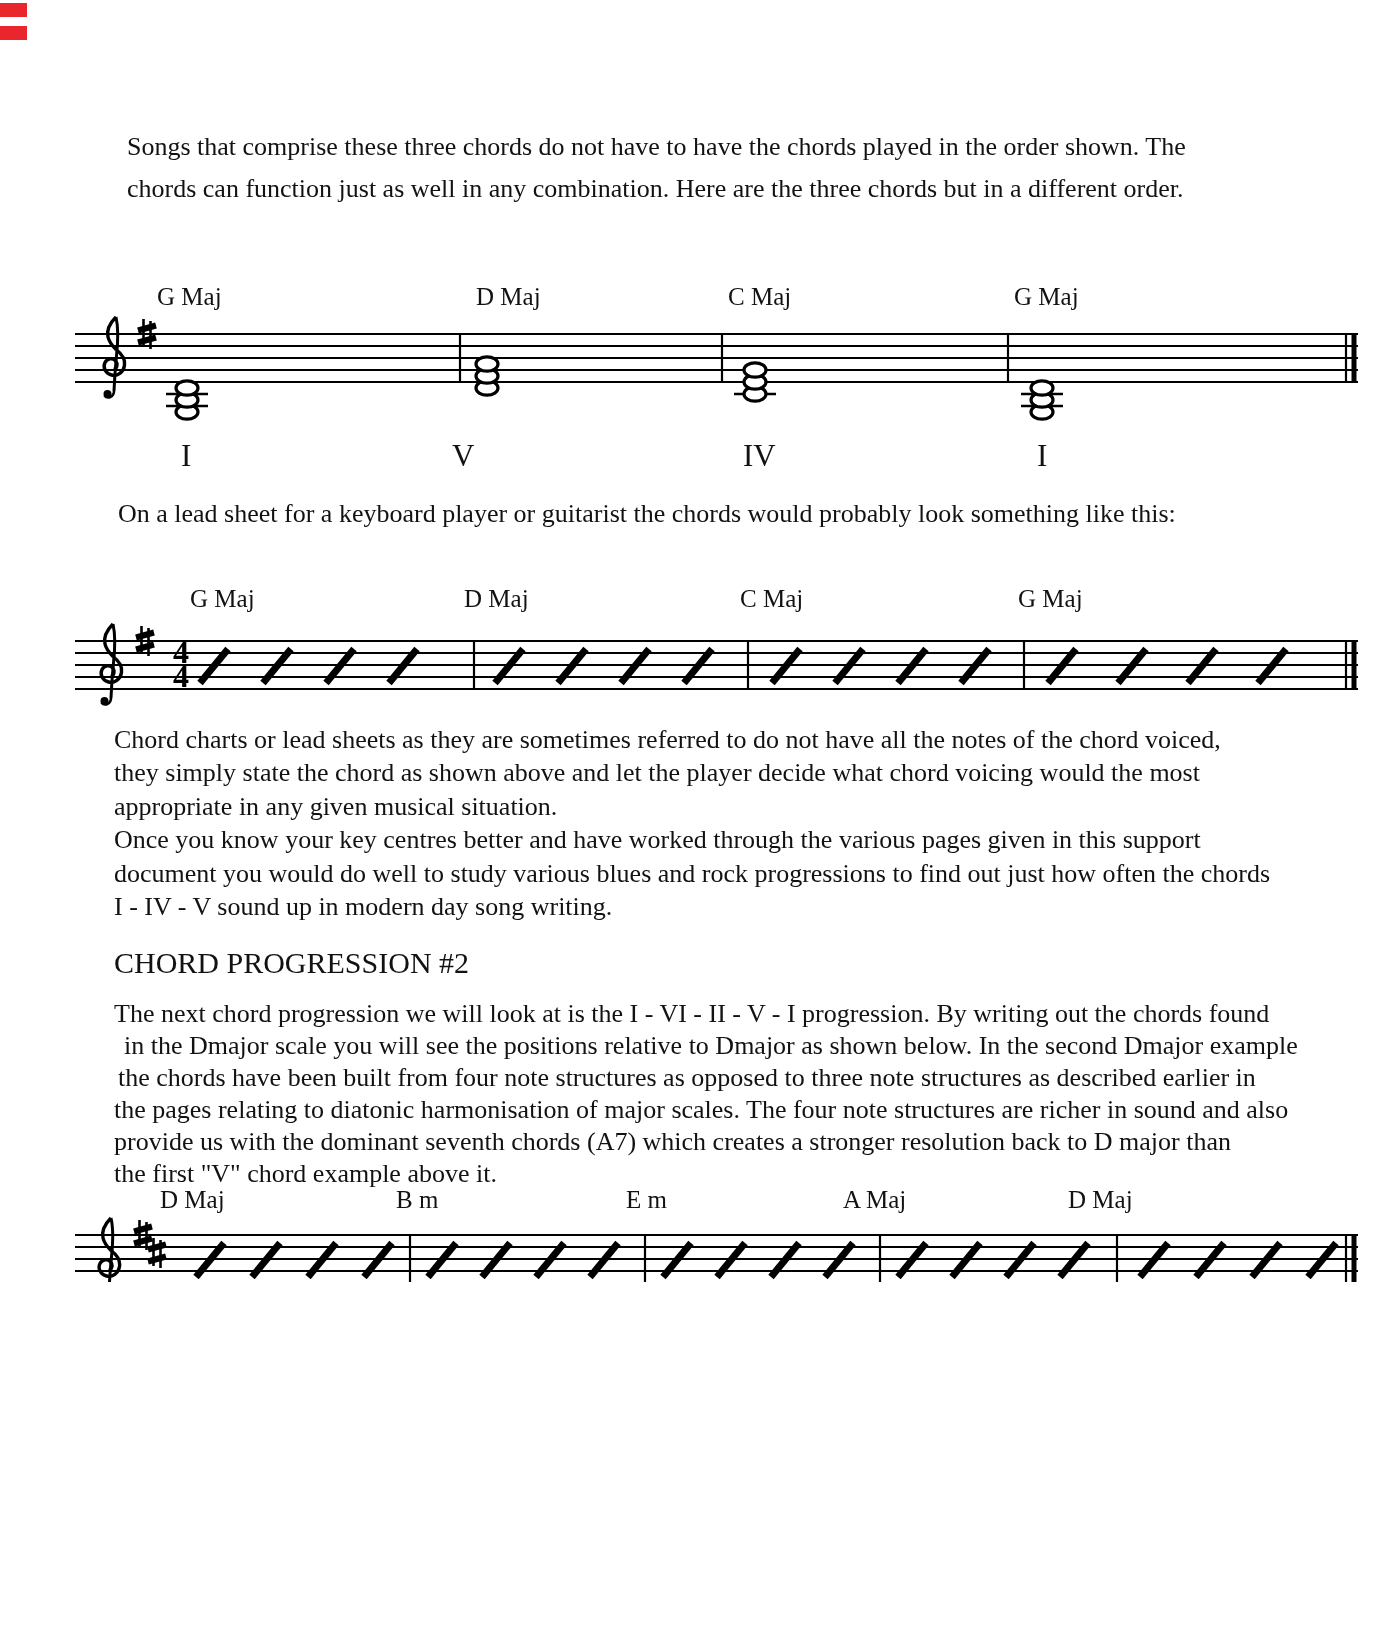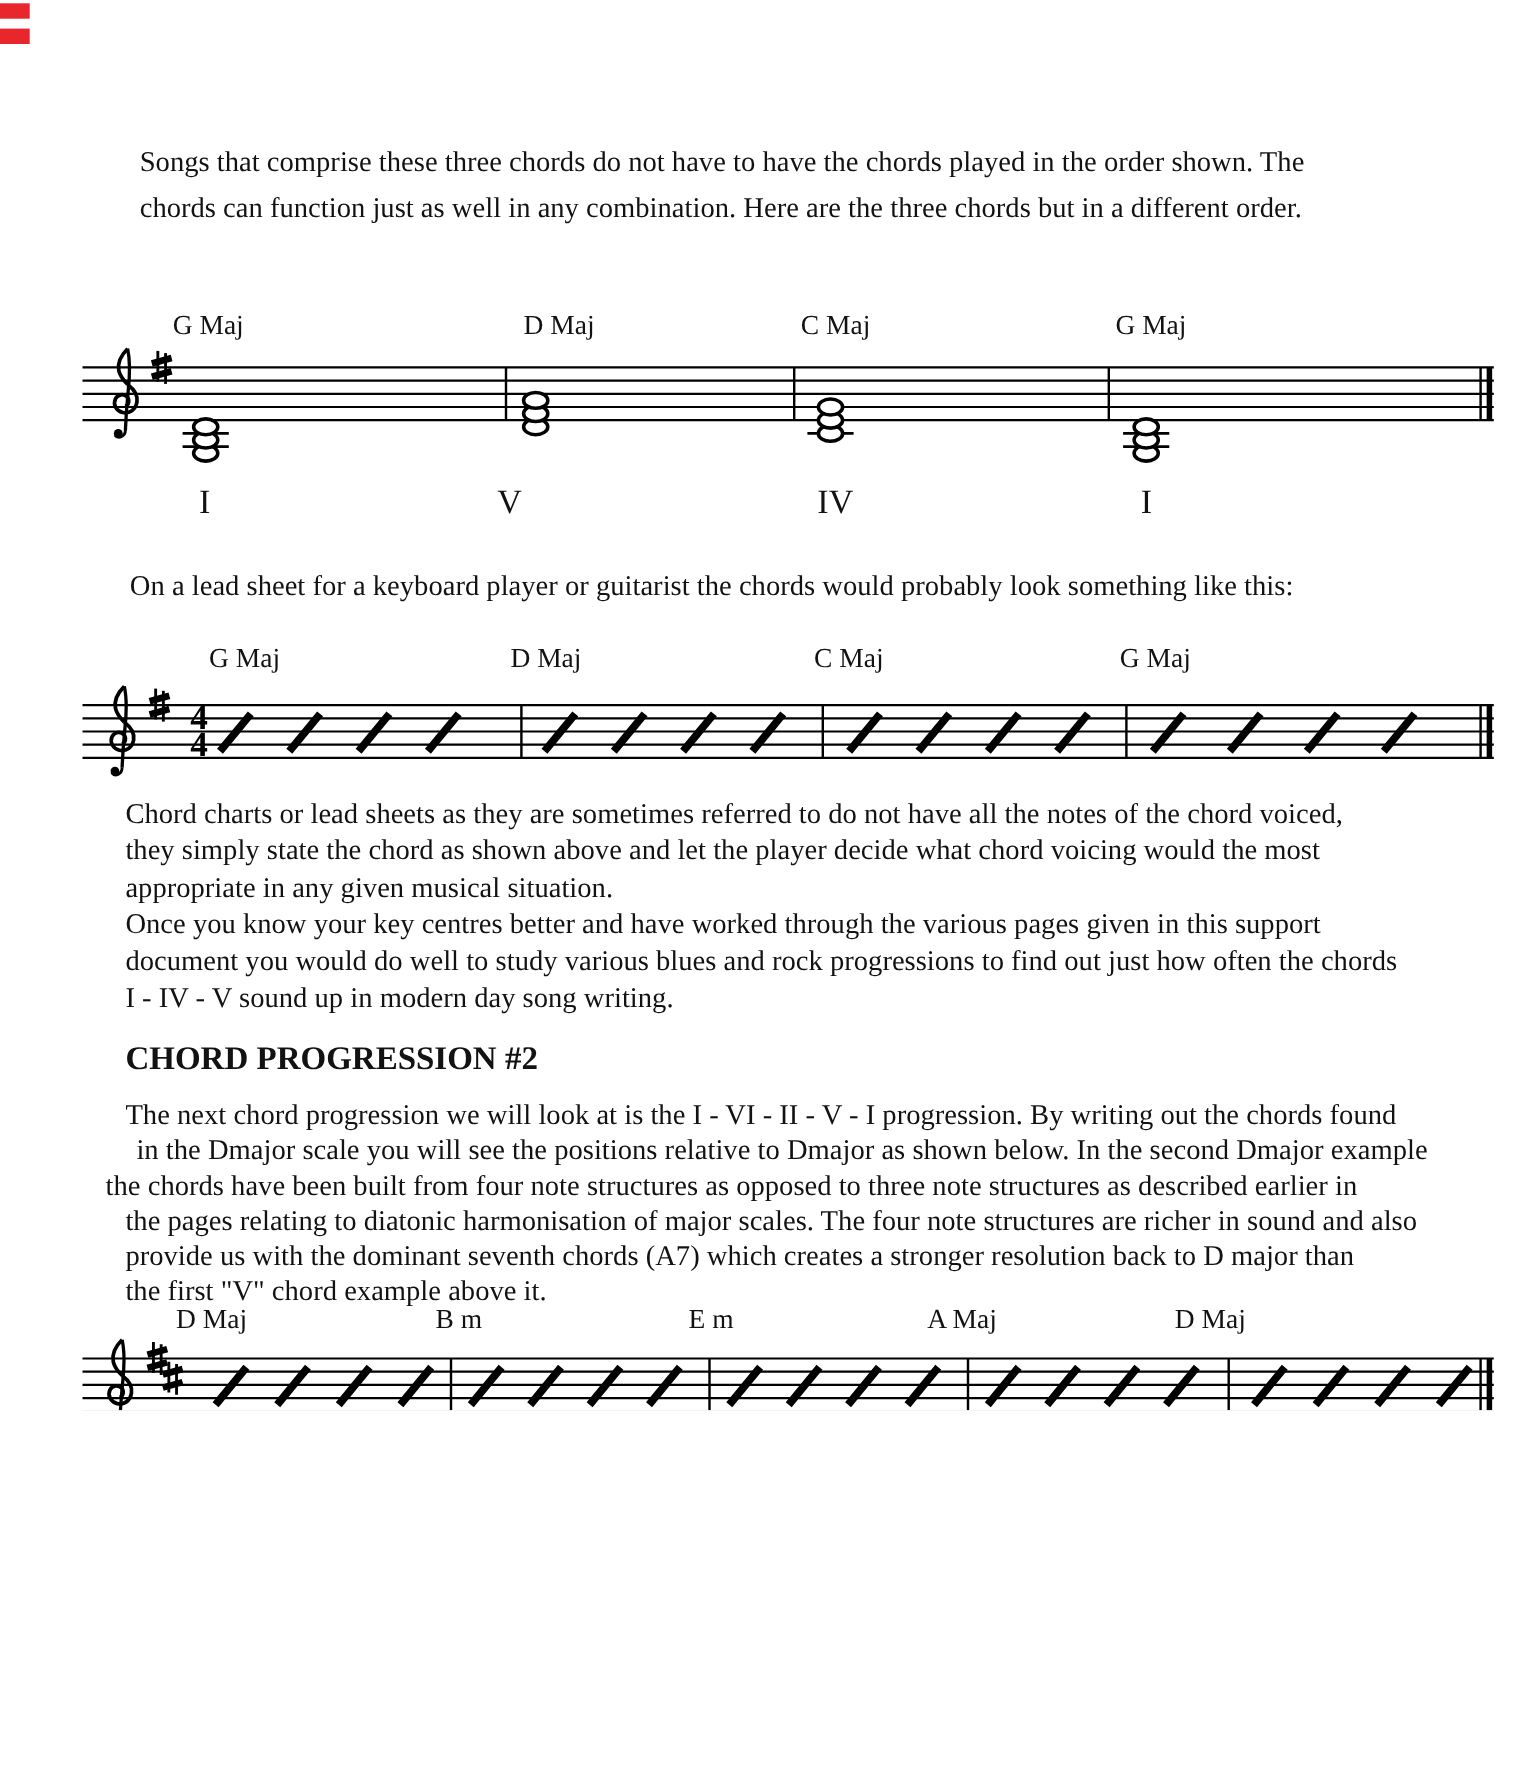--- a/index.html
+++ b/index.html
@@ -93,7 +93,7 @@
   <div class="rnum" style="left:743px;top:438px">IV</div>
   <div class="rnum" style="left:1037px;top:438px">I</div>
 
-  <div class="bline" style="left:118px;top:517px">On a lead sheet for a keyboard player or guitarist the chords would probably look something like this:</div>
+  <div class="bline" style="left:118px;top:498px">On a lead sheet for a keyboard player or guitarist the chords would probably look something like this:</div>
 
   <div class="clabel" style="left:190px;top:585px">G Maj</div>
   <div class="clabel" style="left:464px;top:585px">D Maj</div>

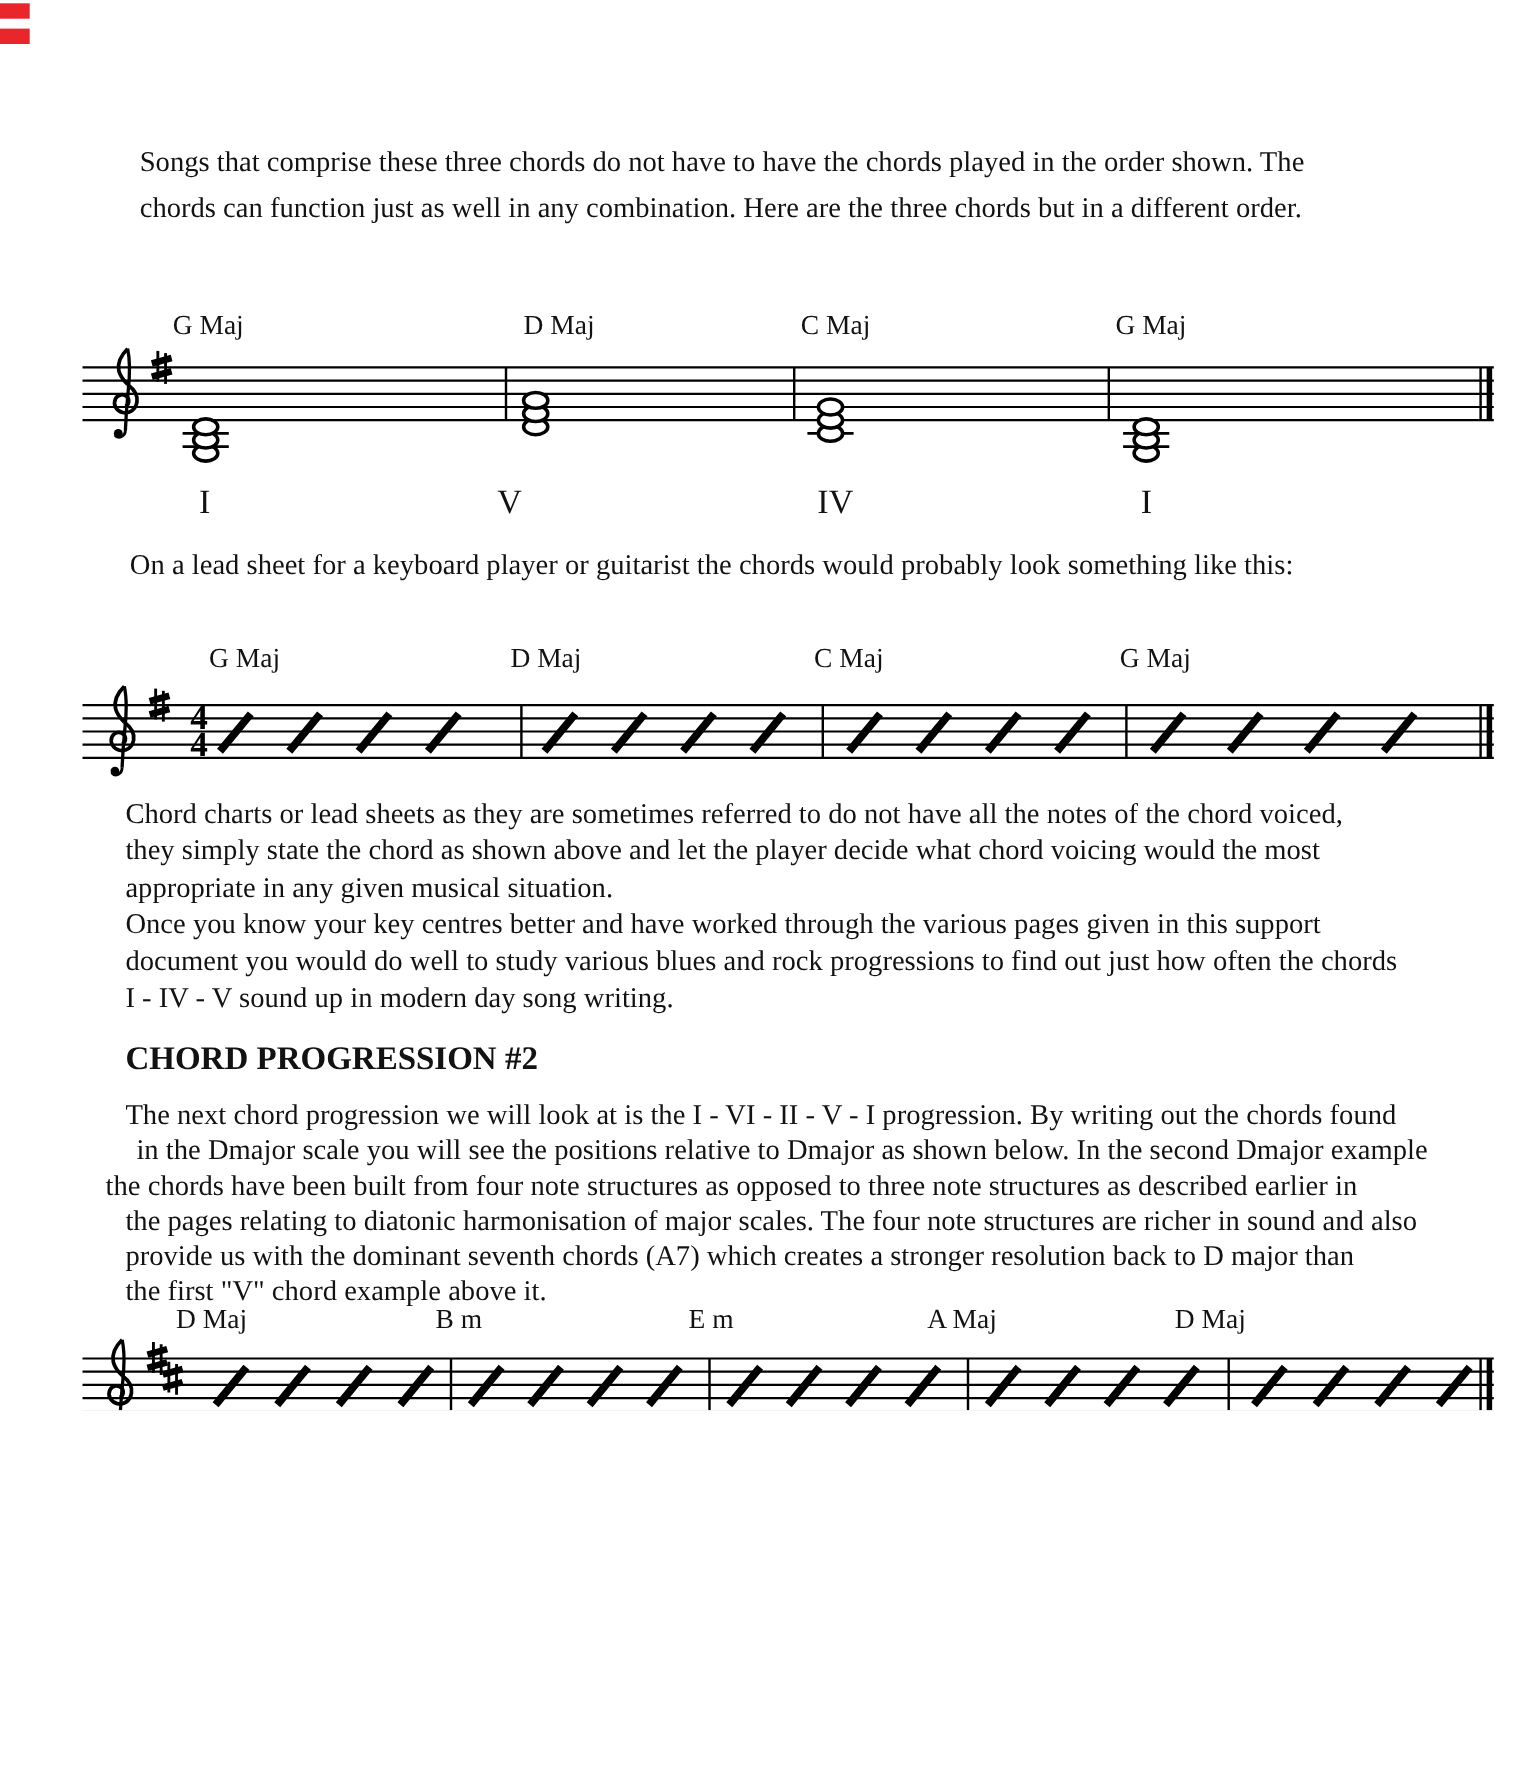--- a/index.html
+++ b/index.html
@@ -8,7 +8,7 @@
   .bline{position:absolute;white-space:nowrap;font-size:26px;line-height:1.2;}
   .clabel{position:absolute;white-space:pre;font-size:25px;font-family:Liberation Serif, serif;}
   .rnum{position:absolute;white-space:nowrap;font-size:31px;}
-  .head{position:absolute;white-space:nowrap;font-size:30px;font-weight:bold;}
+  .head{position:absolute;white-space:nowrap;font-size:30px;font-weight:normal;}
   .score{position:absolute;left:0;overflow:visible;}
   .sigtext{font-family:"Liberation Serif", serif;font-weight:bold;font-size:32px;fill:#000;}
   .cmark{position:absolute;left:0;width:27px;height:14px;}

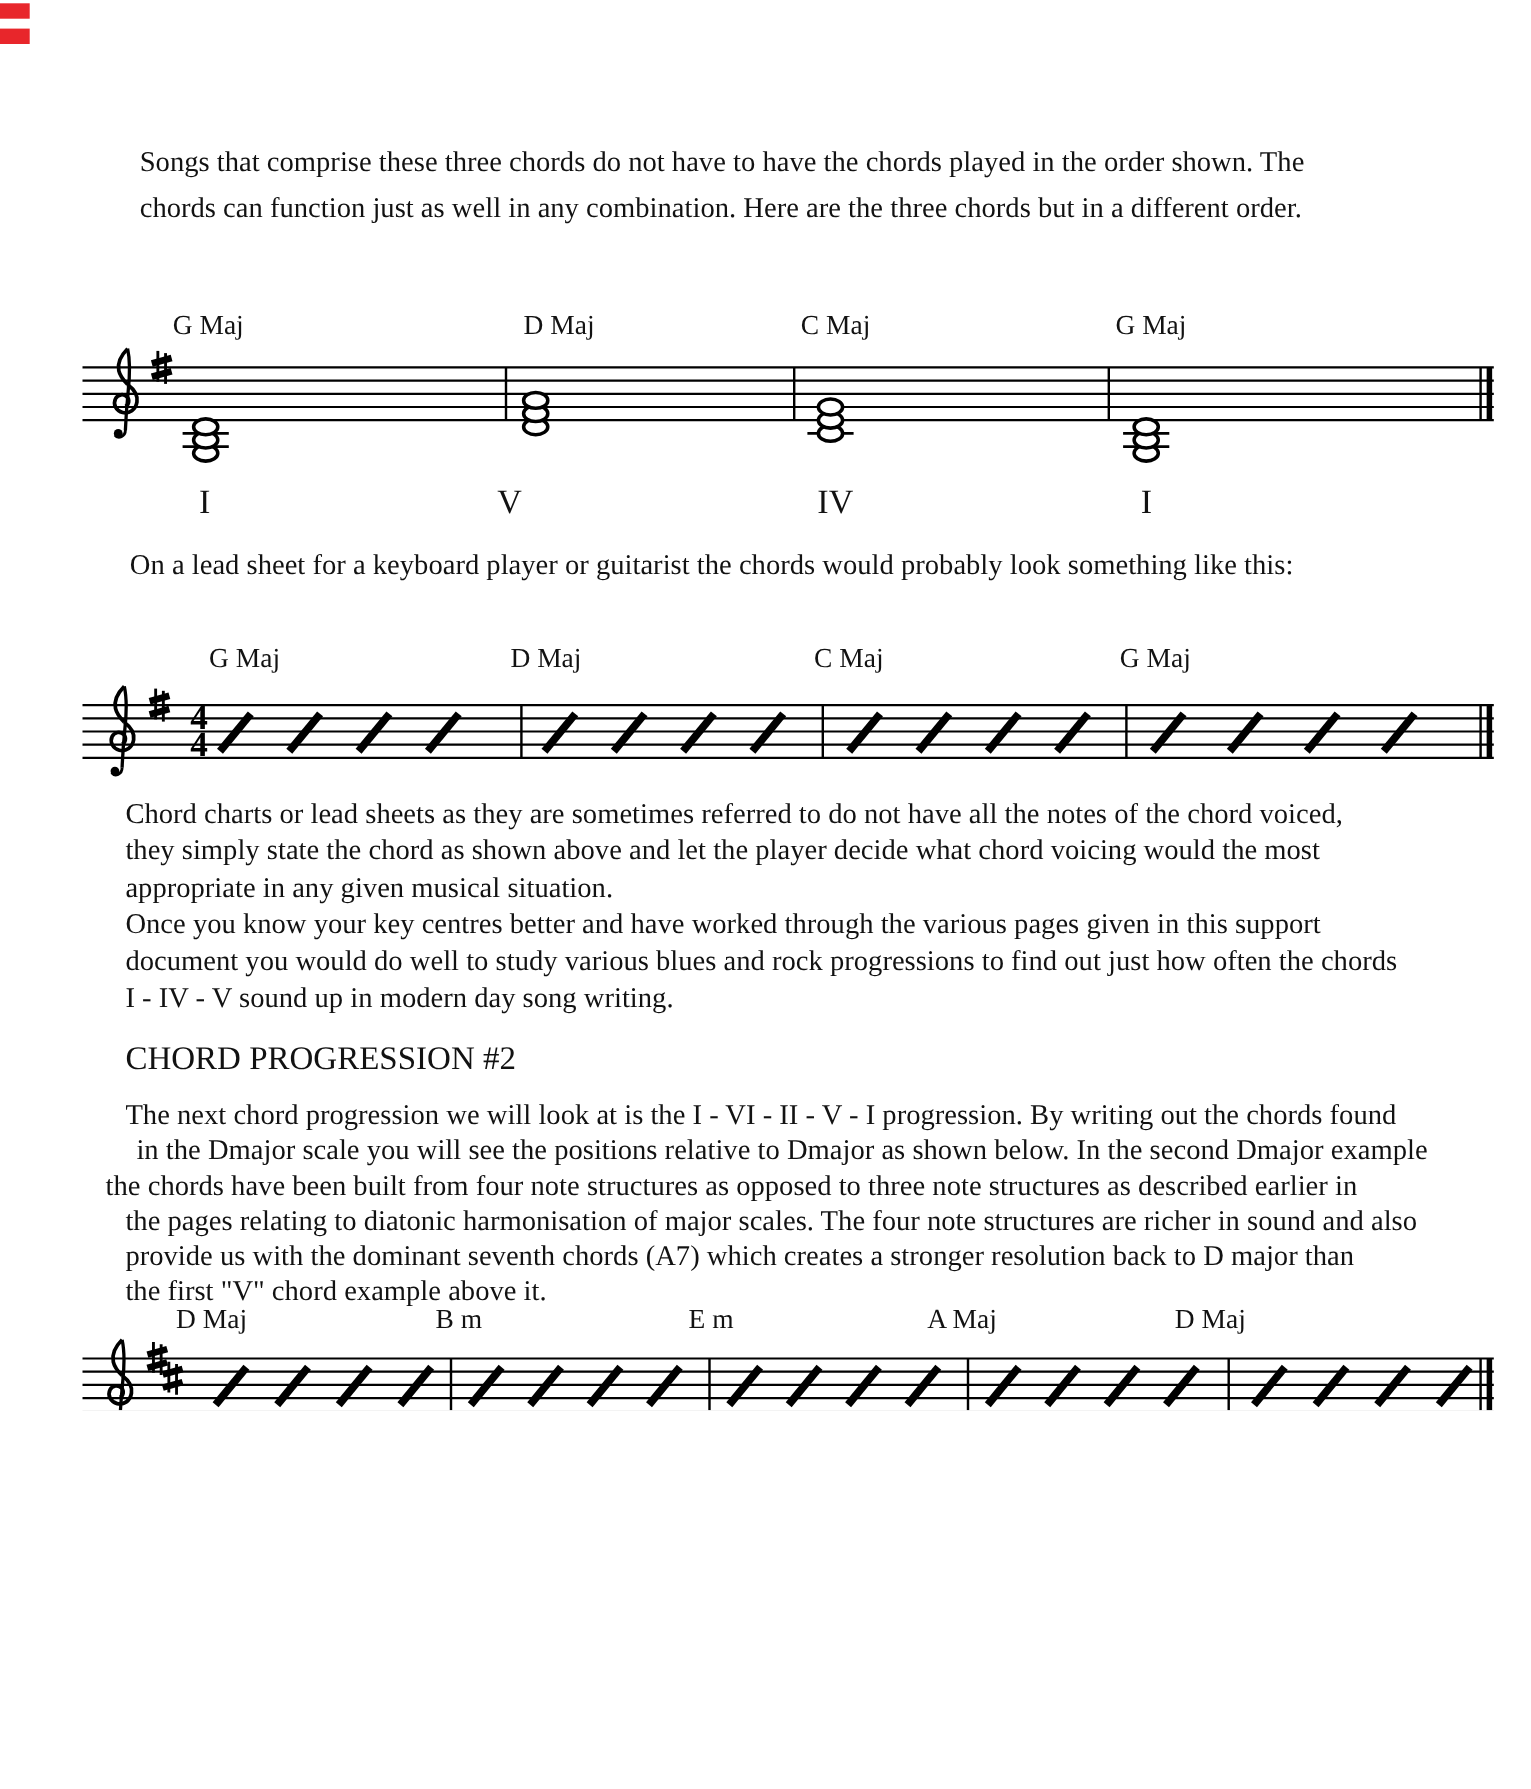--- a/index.html
+++ b/index.html
@@ -144,7 +144,7 @@
 
   <div class="bline" style="left:114px;top:998px">The next chord progression we will look at is the I - VI - II - V - I progression. By writing out the chords found</div>
   <div class="bline" style="left:124px;top:1030px">in the Dmajor scale you will see the positions relative to Dmajor as shown below. In the second Dmajor example</div>
-  <div class="bline" style="left:96px;top:1062px">the chords have been built from four note structures as opposed to three note structures as described earlier in</div>
+  <div class="bline" style="left:118px;top:1062px">the chords have been built from four note structures as opposed to three note structures as described earlier in</div>
   <div class="bline" style="left:114px;top:1094px">the pages relating to diatonic harmonisation of major scales. The four note structures are richer in sound and also</div>
   <div class="bline" style="left:114px;top:1126px">provide us with the dominant seventh chords (A7) which creates a stronger resolution back to D major than</div>
   <div class="bline" style="left:114px;top:1158px">the first "V" chord example above it.</div>

